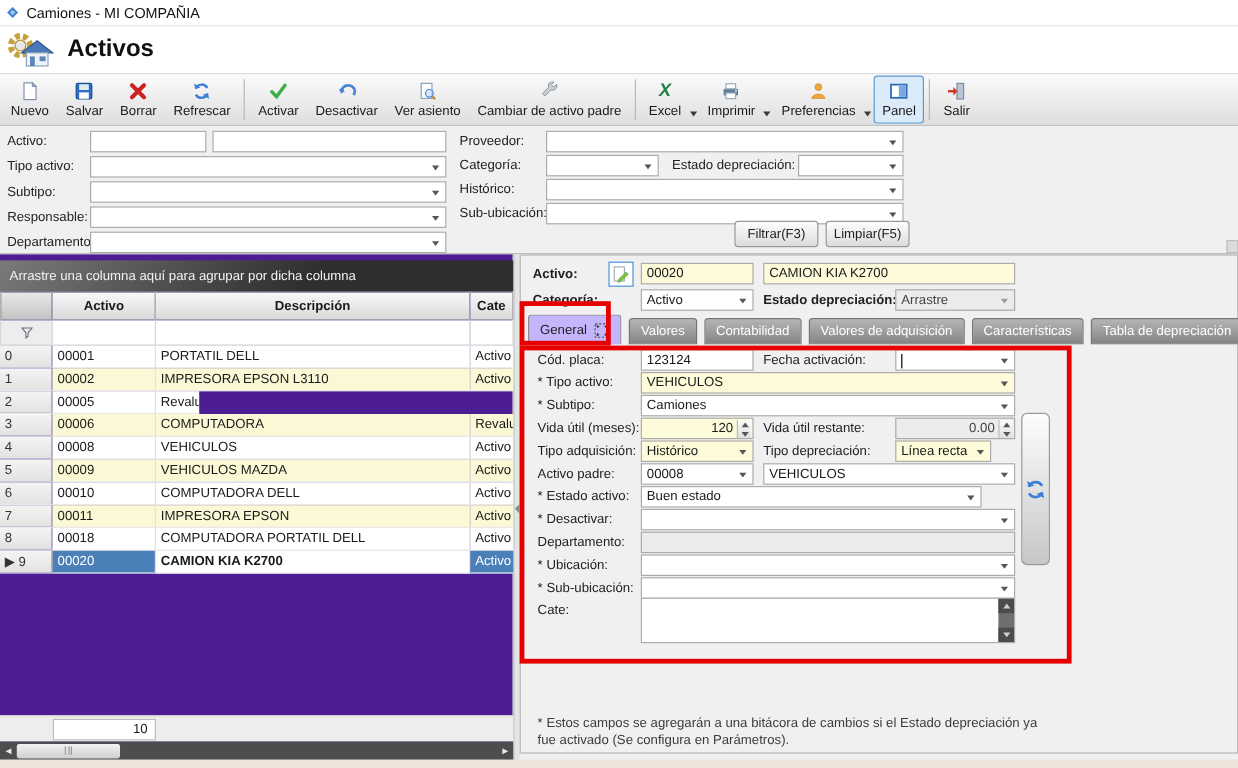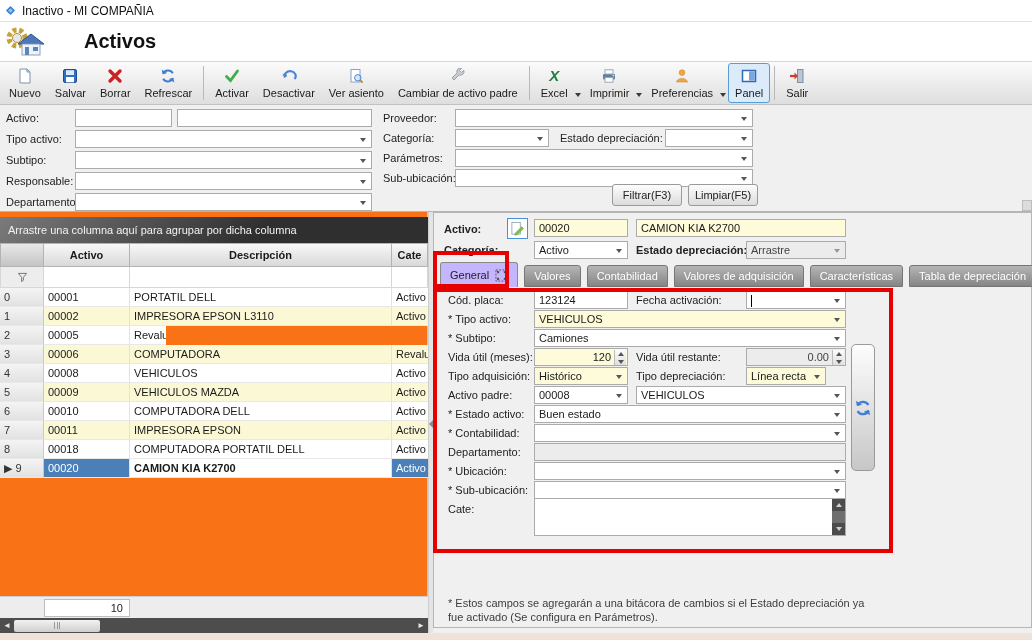--- a/index.html
+++ b/index.html
@@ -113,7 +113,7 @@
         <rect x="4" y="4" width="8" height="8" fill="#3b82d0" transform="rotate(45 8 8)"></rect>
         <rect x="6" y="6" width="4" height="4" fill="#9cc3ec" transform="rotate(45 8 8)"></rect>
       </svg>
-    <span class="ttl">Inactivo - MI COMPAÑIA</span>
+    <span class="ttl">Camiones - MI COMPAÑIA</span>
   </div>
 
   <div id="appheader">

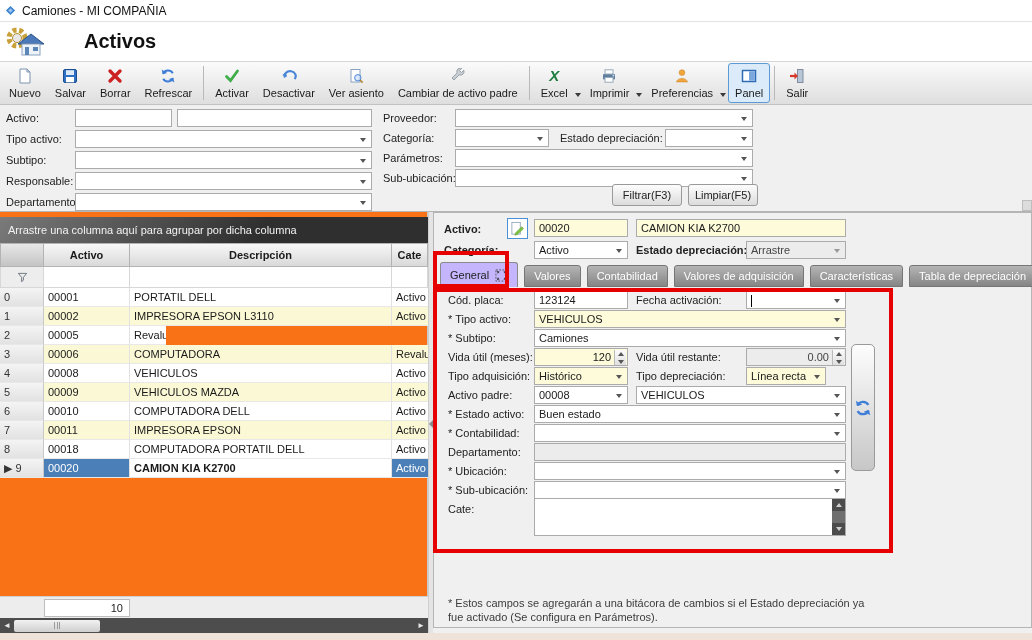--- a/index.html
+++ b/index.html
@@ -12,7 +12,7 @@
 
   
   #appheader{position:absolute;left:0;top:22px;width:1032px;height:40px;background:#fff;border-bottom:1px solid #d6d6d6;display:flex;align-items:center;gap:10px;padding-left:6px;}
-  #appheader .big{font-size:20px;font-weight:bold;color:#111;margin-left:28px;}
+  #appheader .big{font-size:20px;font-weight:bold;color:#111;}
 
   
   #toolbar{position:absolute;left:0;top:62px;width:1032px;height:43px;background:linear-gradient(#fbfbfb,#dedede);border-bottom:1px solid #c2c2c2;display:flex;align-items:stretch;padding:1px 2px;}

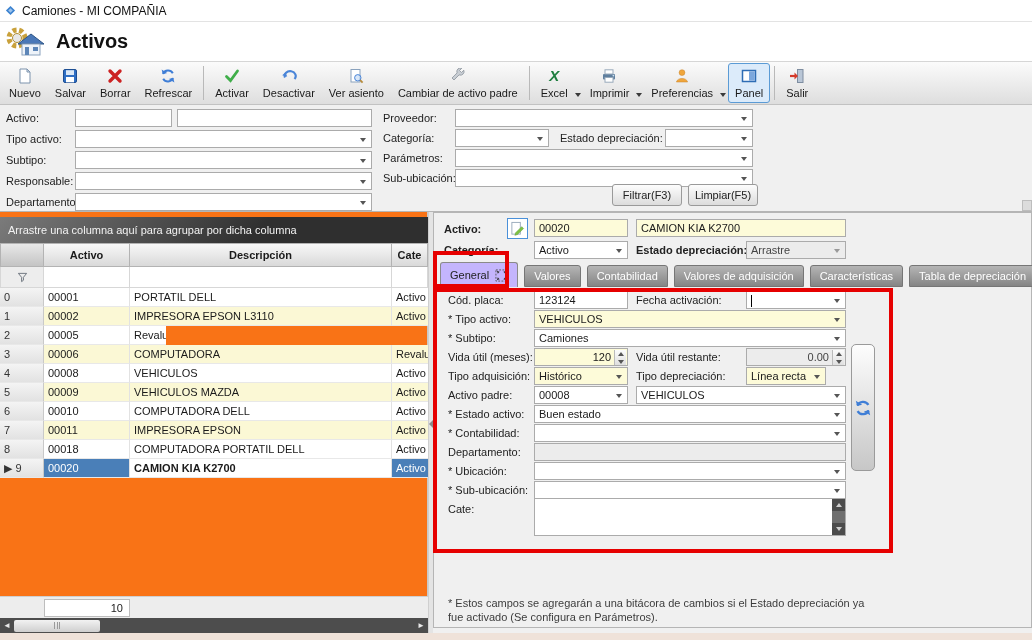--- a/index.html
+++ b/index.html
@@ -298,7 +298,7 @@
         <span class="arr"></span>
       </div>
 
-    <span class="flabel" style="left:383px;top:47px">Parámetros:</span>
+    <span class="flabel" style="left:383px;top:47px">Histórico:</span>
     <div class="dd" style="left:455px;top:44px;width:298px">
         <span class="arr"></span>
       </div>

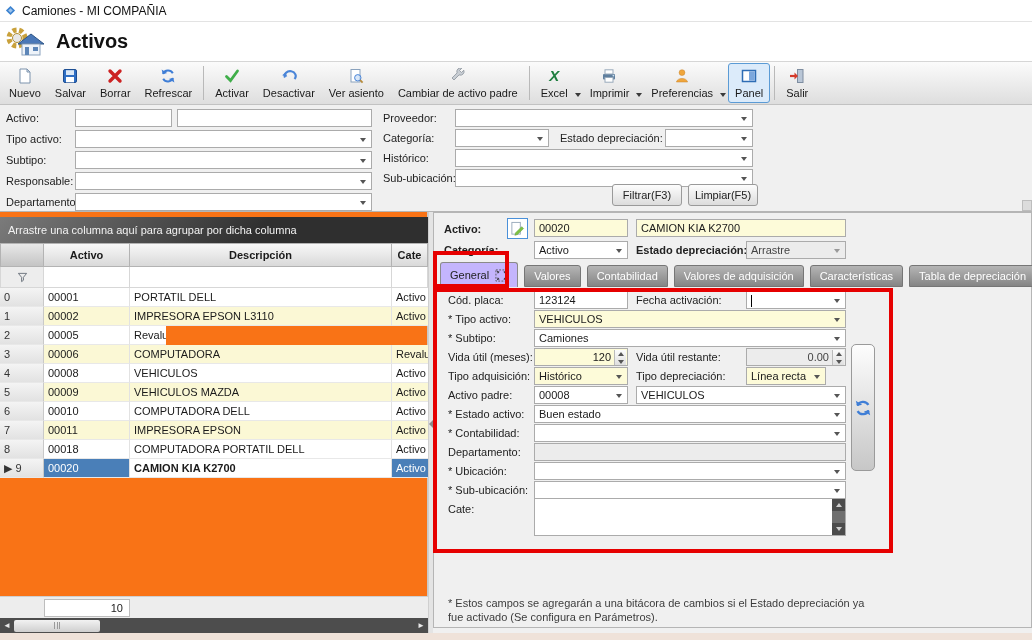--- a/index.html
+++ b/index.html
@@ -34,7 +34,7 @@
   #main-divider{position:absolute;left:0;top:211px;width:1032px;height:1px;background:#b5b5b5;}
 
   
-  #grid{position:absolute;left:0;top:212px;width:428px;height:421px;background:#f97316;border-right:1px solid #c9c9c9;}
+  #grid{position:absolute;left:0;top:212px;width:428px;height:421px;background:#4c1d95;border-right:1px solid #c9c9c9;}
   #groupbar{position:absolute;left:0;top:5px;width:428px;height:26px;background:linear-gradient(135deg,#7b7b7b,#2f2f2f 60%);color:#f2f2f2;display:flex;align-items:center;padding-left:8px;}
   #gheader{position:absolute;left:0;top:31px;width:428px;height:24px;display:flex;}
   .gh{background:linear-gradient(#f8f8f8,#d9d9d9);border:1px solid #b3b3b3;border-left:none;font-weight:bold;display:flex;align-items:center;justify-content:center;overflow:hidden;white-space:nowrap;}

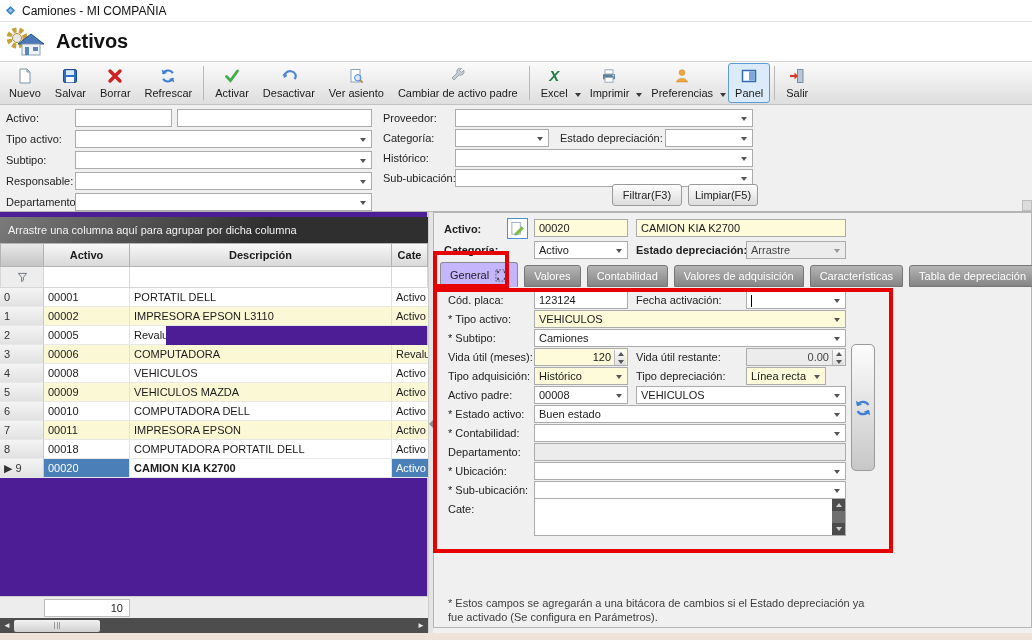--- a/index.html
+++ b/index.html
@@ -521,7 +521,7 @@
       </div>
 
     <span class="dlabel" style="left:14px;top:195px">* Estado activo:</span>
-    <div class="fld fdd" style="left:100px;top:192px;width:312px">
+    <div class="fld fdd" style="left:100px;top:192px;width:284px">
         <span>Buen estado</span>
         <span class="arr"></span>
       </div>

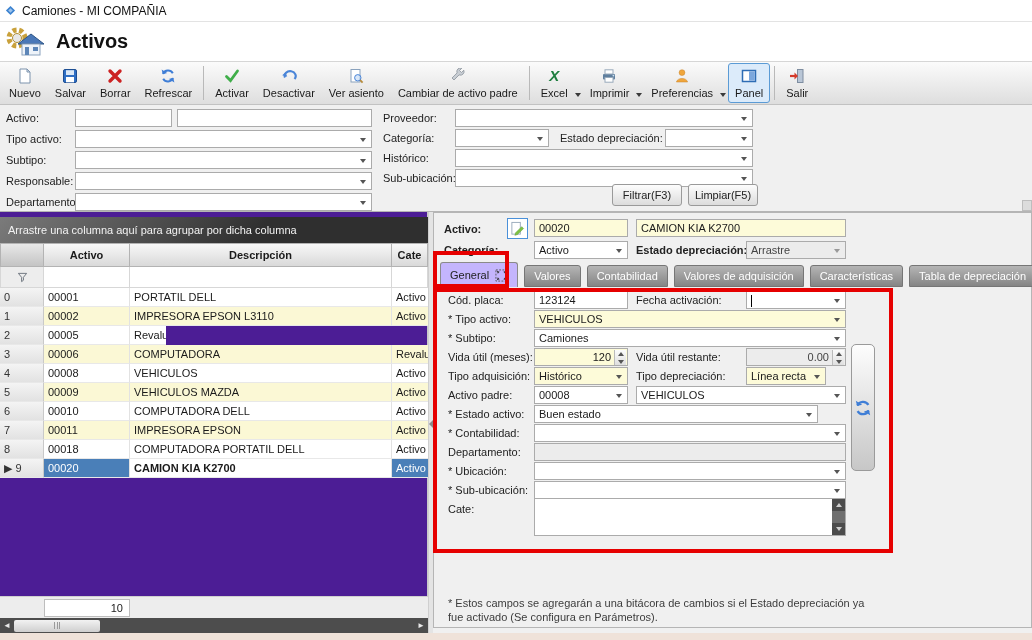--- a/index.html
+++ b/index.html
@@ -526,7 +526,7 @@
         <span class="arr"></span>
       </div>
 
-    <span class="dlabel" style="left:14px;top:214px">* Contabilidad:</span>
+    <span class="dlabel" style="left:14px;top:214px">* Desactivar:</span>
     <div class="fld fdd" style="left:100px;top:211px;width:312px">
         <span class="arr"></span>
       </div>

